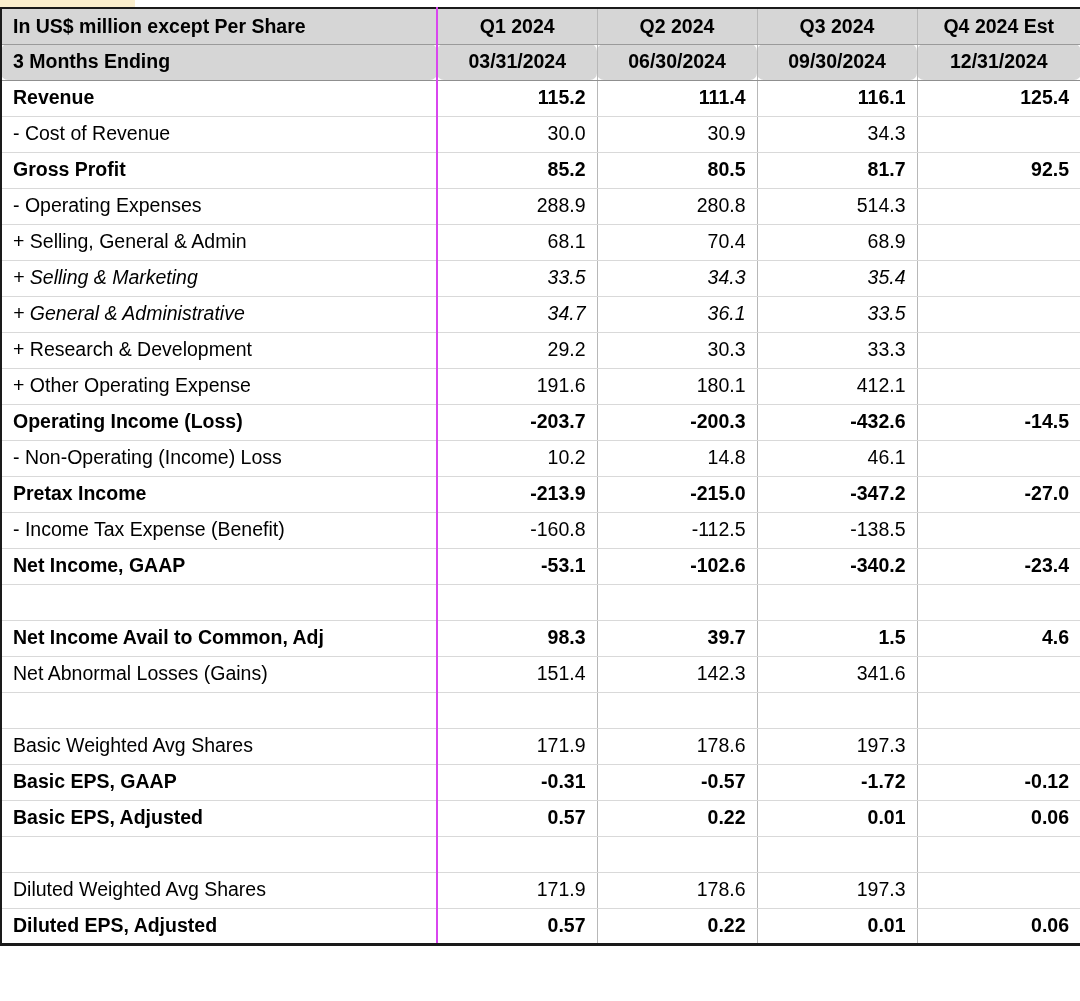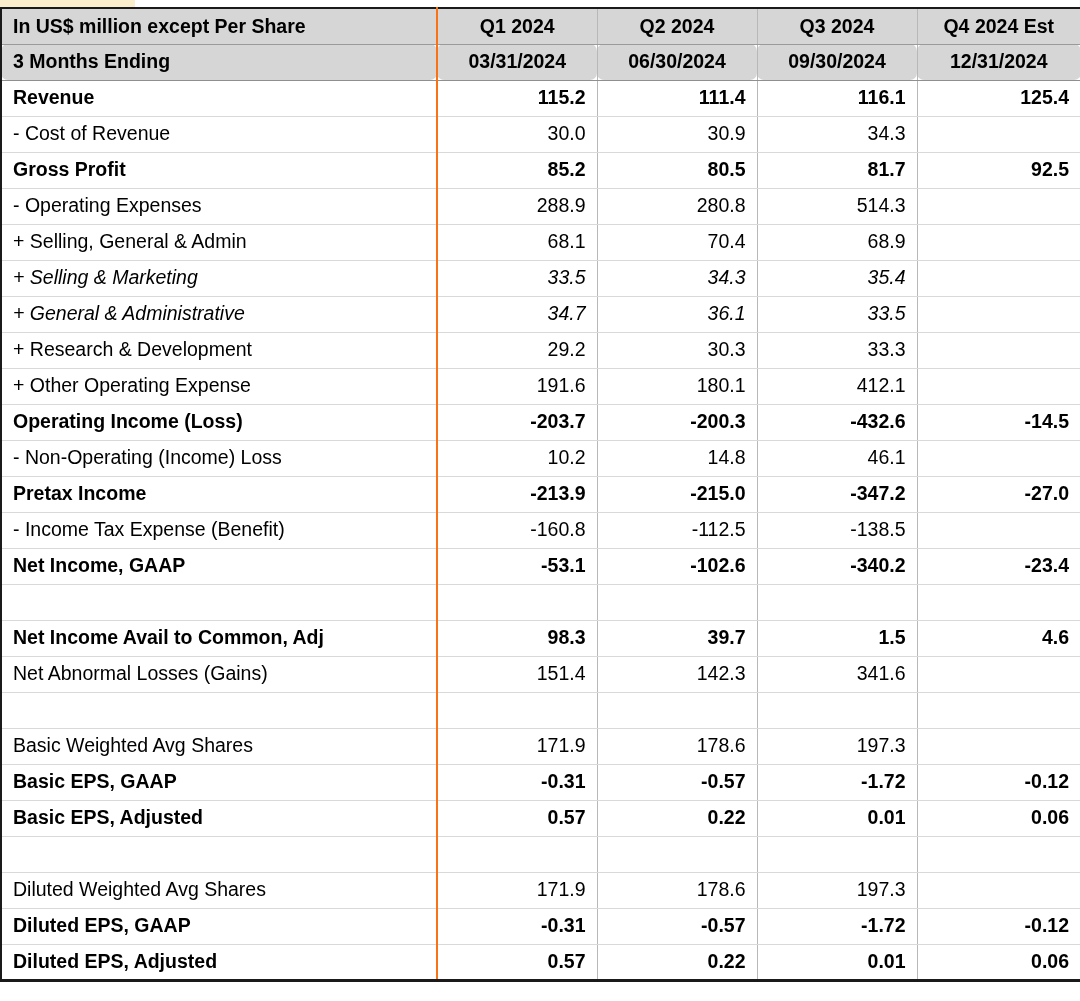--- a/index.html
+++ b/index.html
@@ -59,7 +59,7 @@
   #fin-table td:first-child,
   #fin-table th:first-child {
     border-left: 2px solid #1a1a1a;
-    border-right: 2px solid #f97316;
+    border-right: 2px solid #d946ef;
   }
 
   

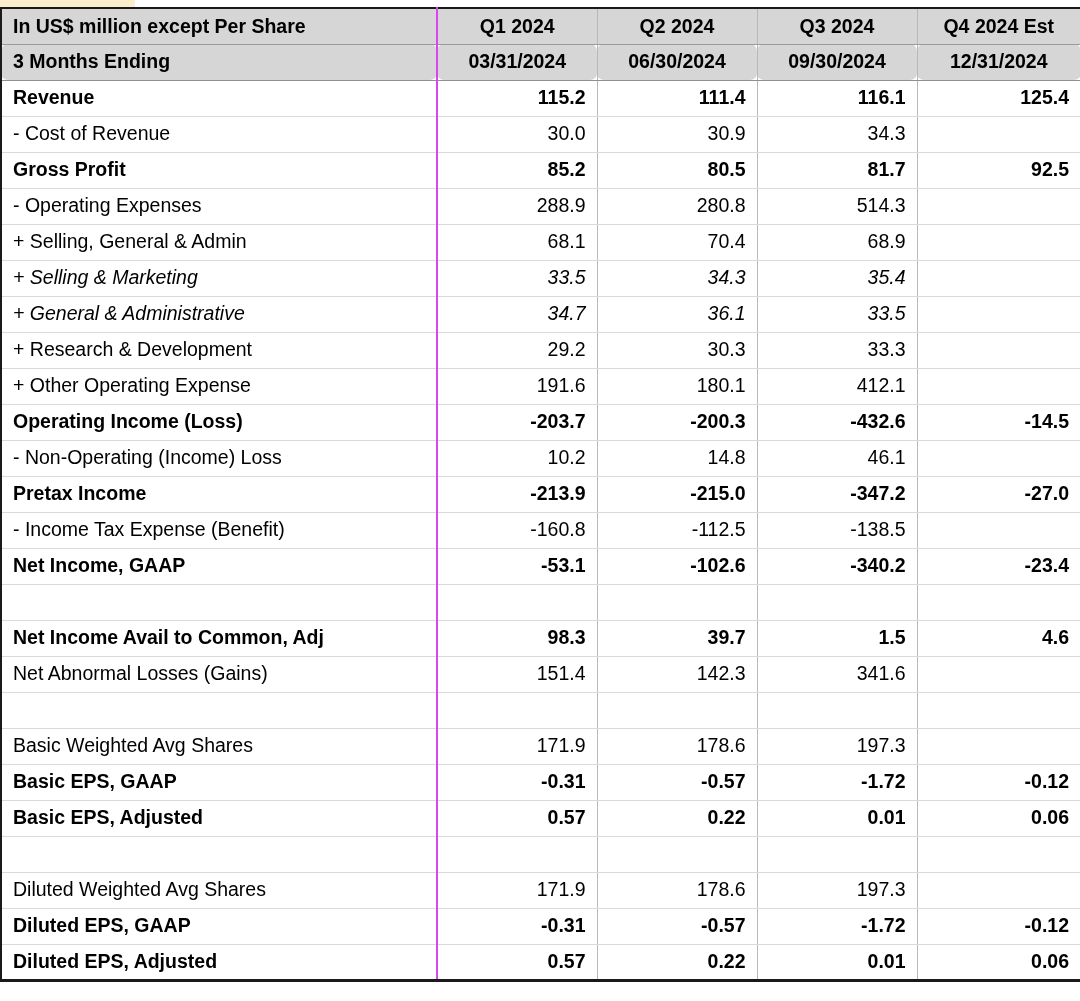--- a/index.html
+++ b/index.html
@@ -281,13 +281,6 @@
         <td class="num"></td>
       </tr>
       <tr class="emphasis">
-        <td class="lbl">Diluted EPS, GAAP</td>
-        <td class="num">-0.31</td>
-        <td class="num">-0.57</td>
-        <td class="num">-1.72</td>
-        <td class="num est-accent">-0.12</td>
-      </tr>
-      <tr class="emphasis">
         <td class="lbl">Diluted EPS, Adjusted</td>
         <td class="num">0.57</td>
         <td class="num">0.22</td>

